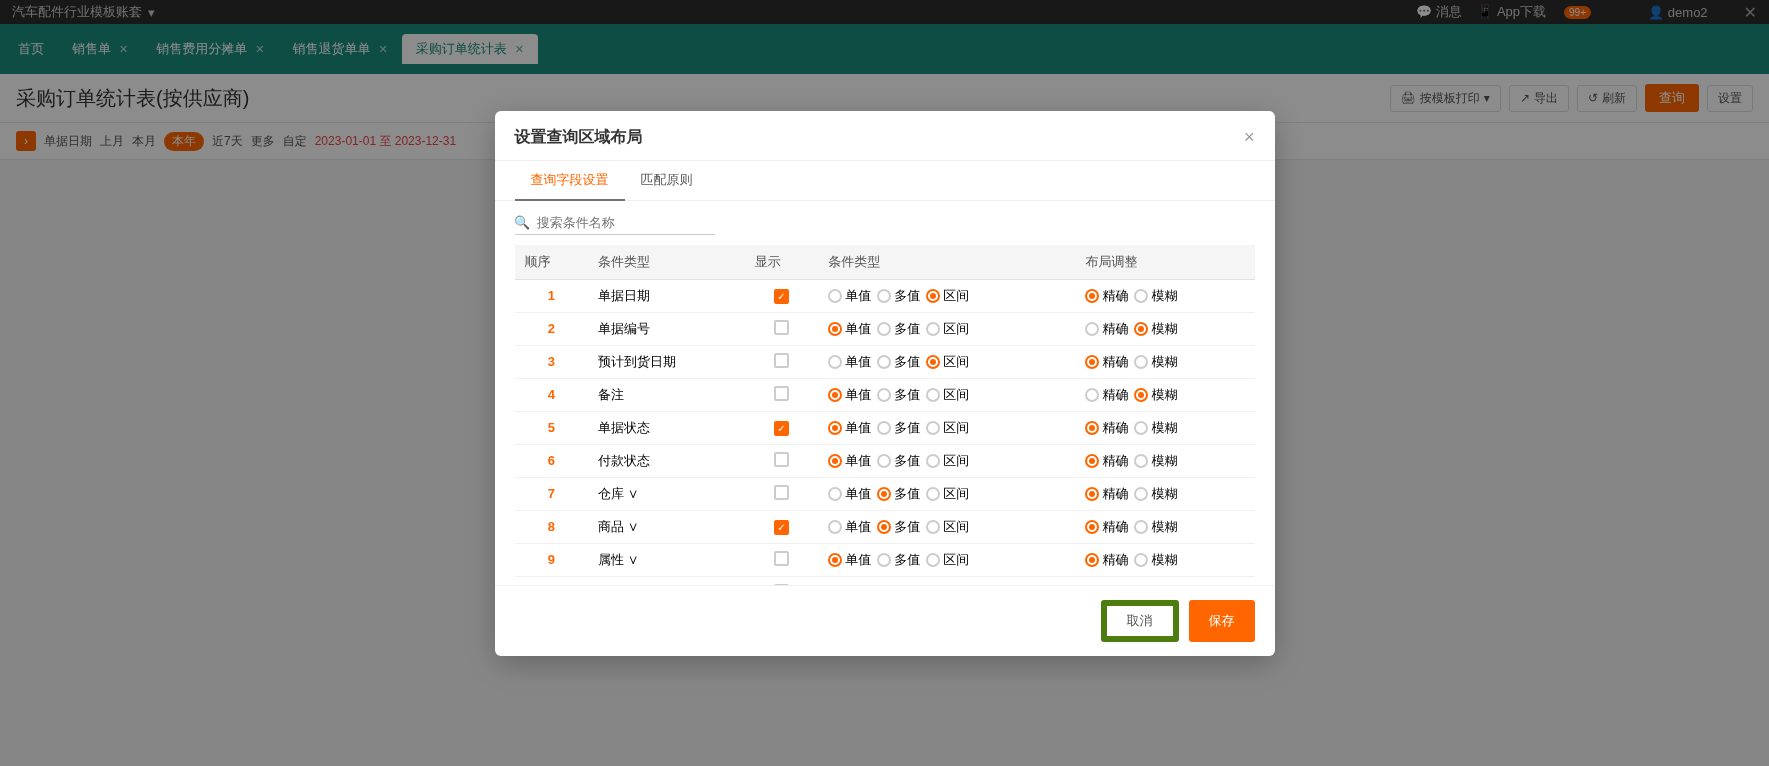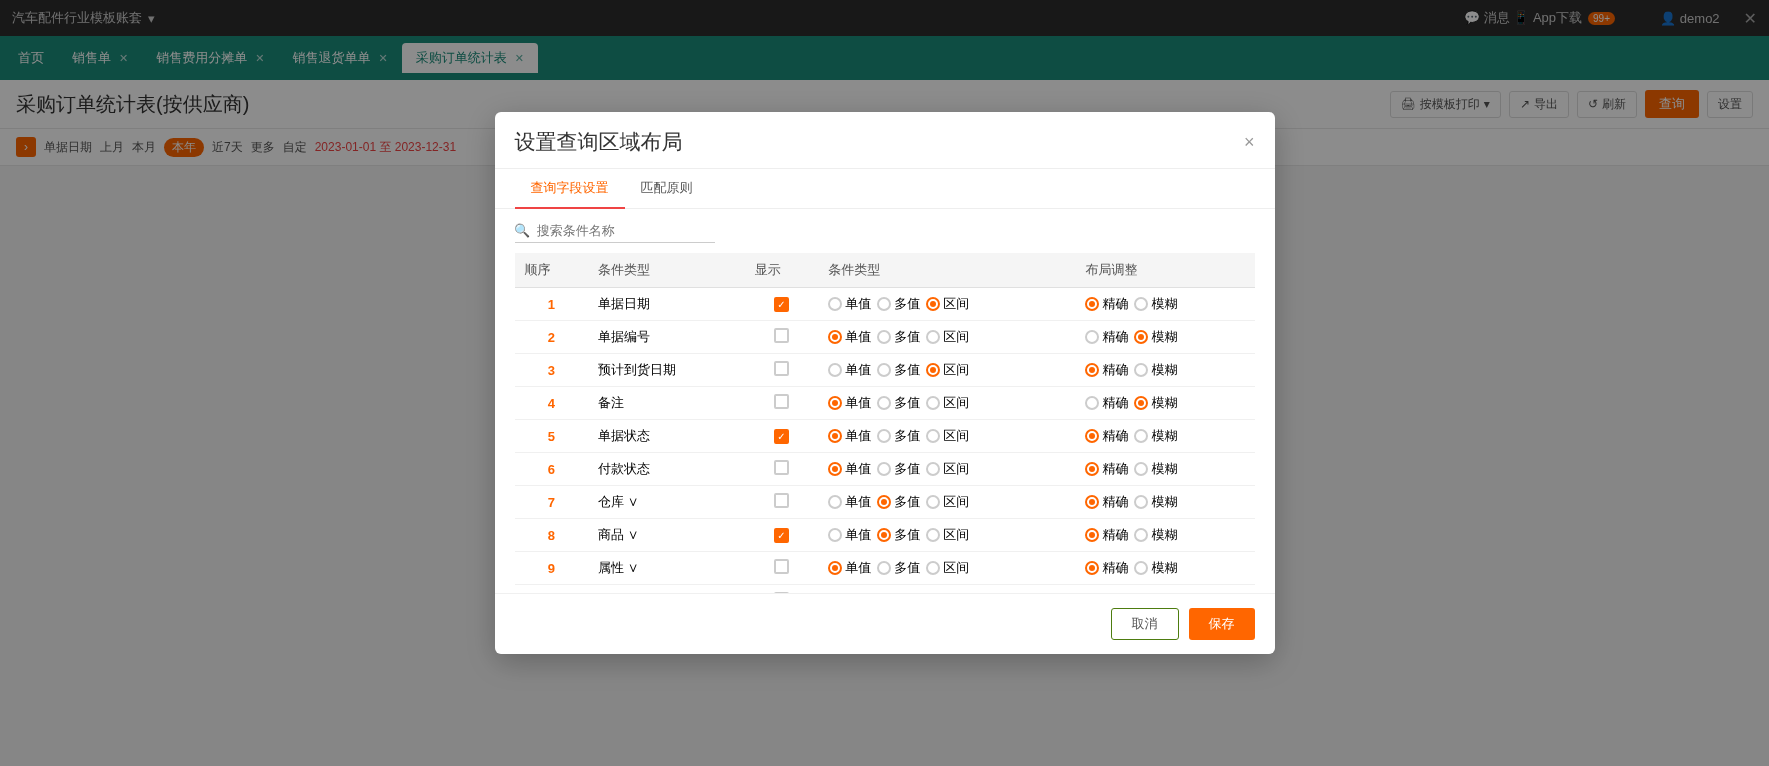--- a/index.html
+++ b/index.html
@@ -8,7 +8,7 @@
     
     .top-bar {
       background: #2d2d2d;
-      height: 36px;
+      height: 24px;
       display: flex;
       align-items: center;
       padding: 0 12px;

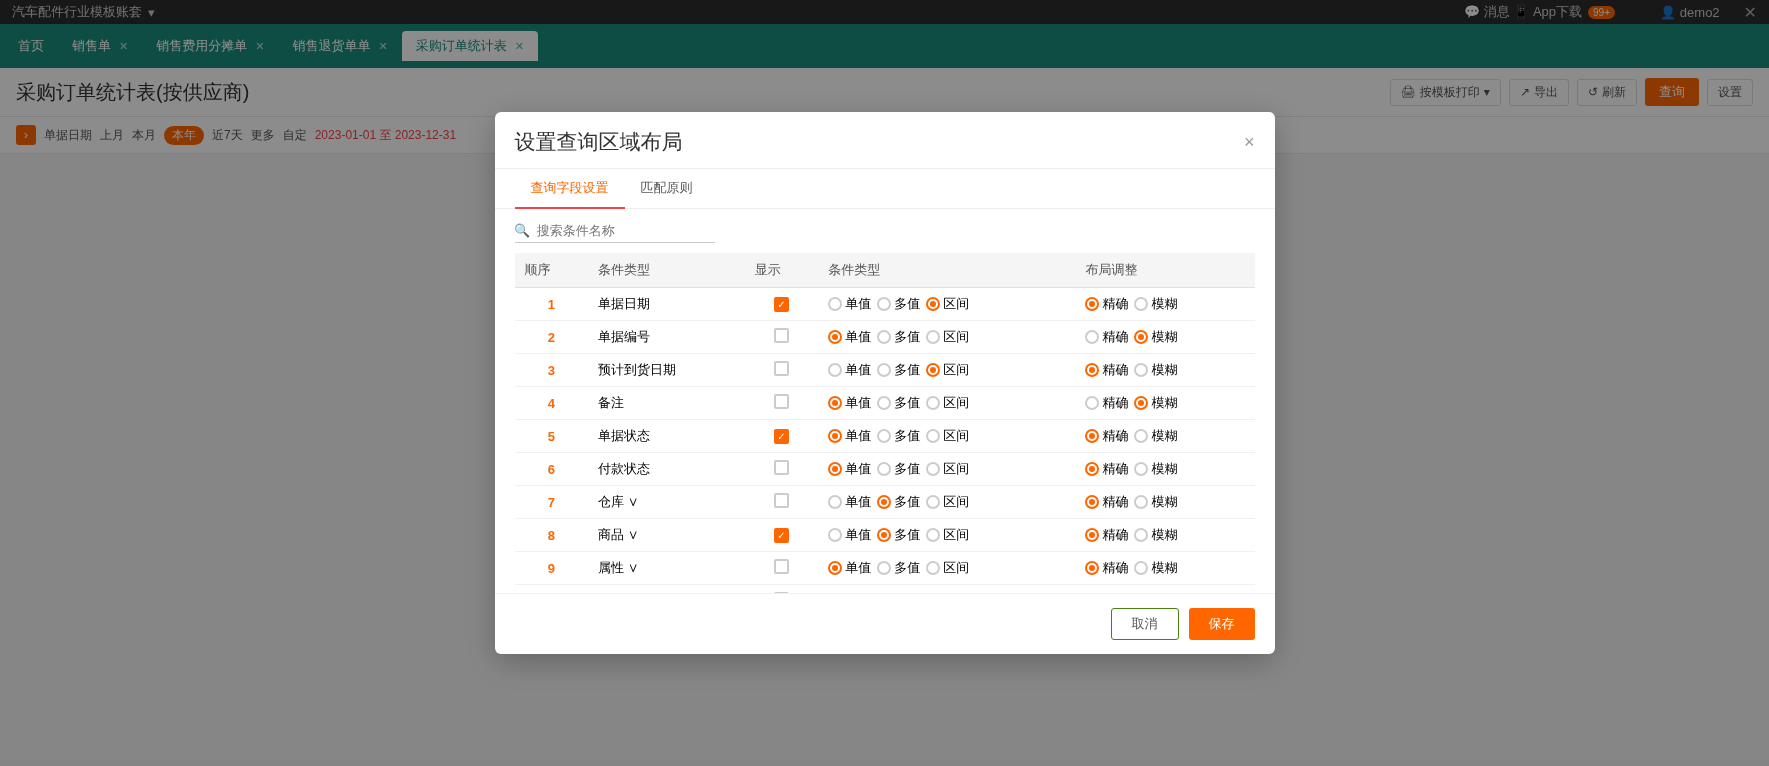--- a/index.html
+++ b/index.html
@@ -16,7 +16,7 @@
       justify-content: space-between;
     }
     .top-bar-left { font-size: 13px; display: flex; align-items: center; gap: 6px; }
-    .top-bar-right { display: flex; align-items: center; gap: 4px; font-size: 13px; }
+    .top-bar-right { display: flex; align-items: center; gap: 16px; font-size: 13px; }
     .top-bar-right .badge {
       background: #f60;
       color: #fff;

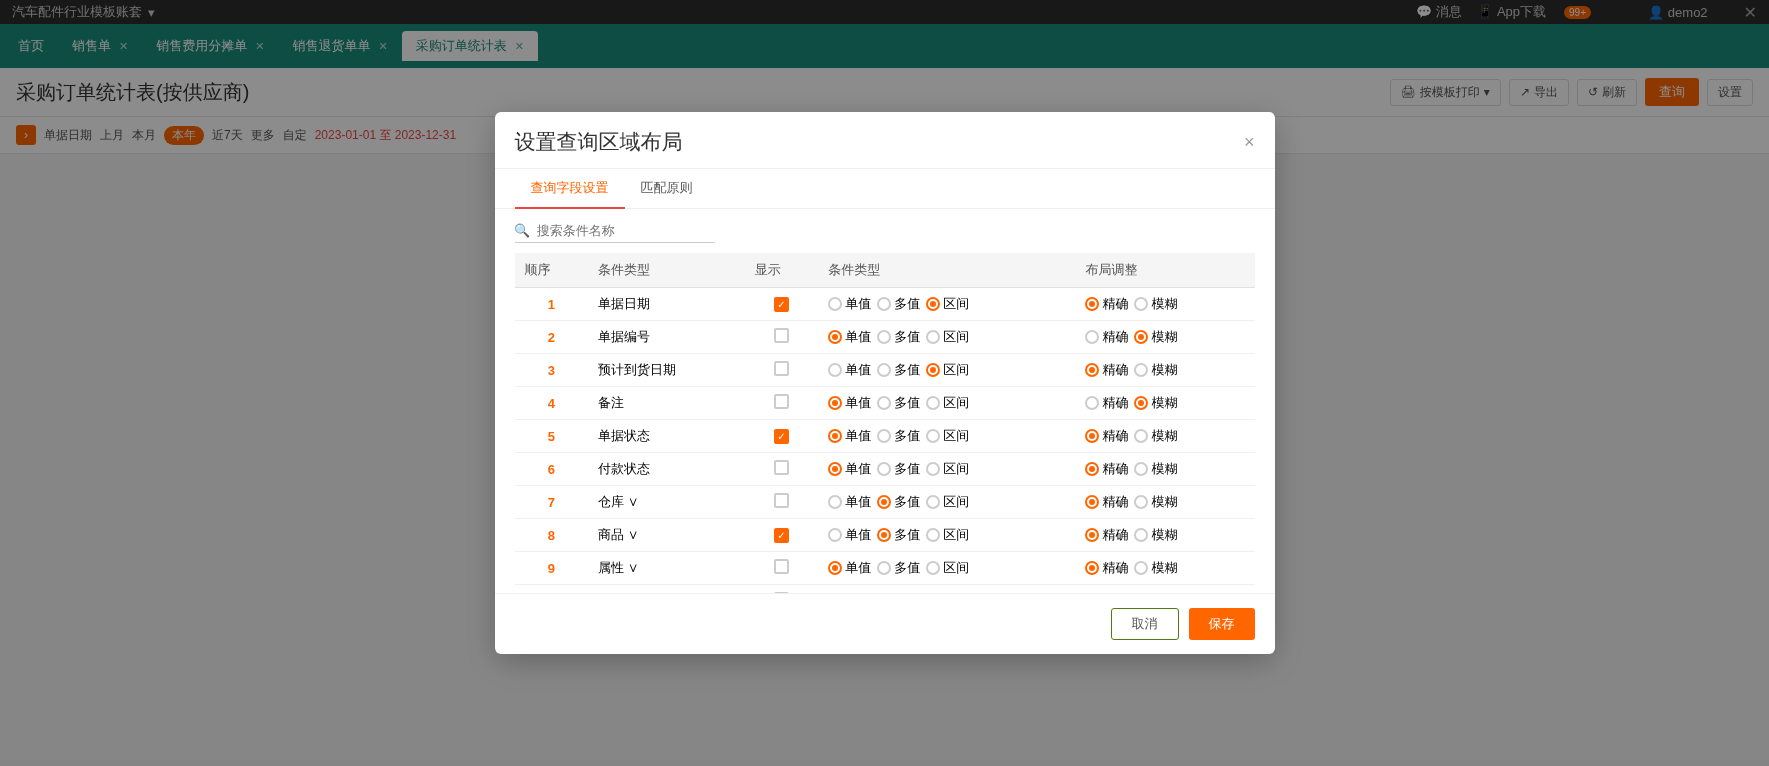--- a/index.html
+++ b/index.html
@@ -30,7 +30,7 @@
     
     .tab-bar {
       background: #1a8c7a;
-      height: 44px;
+      height: 50px;
       display: flex;
       align-items: center;
       padding: 0 4px;

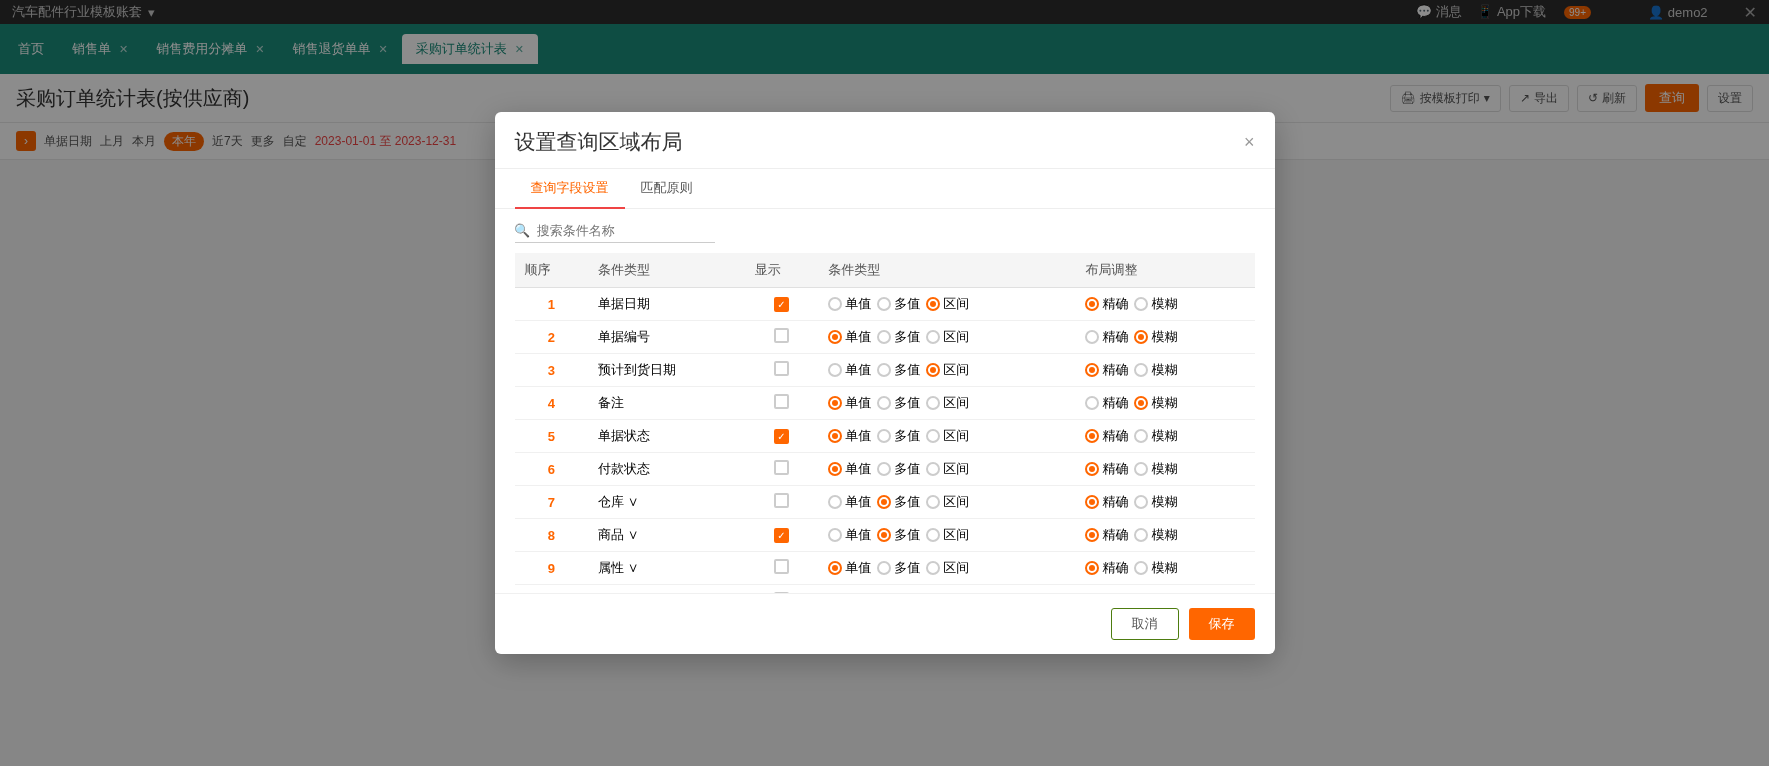--- a/index.html
+++ b/index.html
@@ -161,7 +161,7 @@
       align-items: center;
       justify-content: space-between;
     }
-    .dialog-title { font-size: 21px; font-weight: normal; color: #333; }
+    .dialog-title { font-size: 16px; font-weight: bold; color: #333; }
     .dialog-close {
       cursor: pointer;
       color: #999;

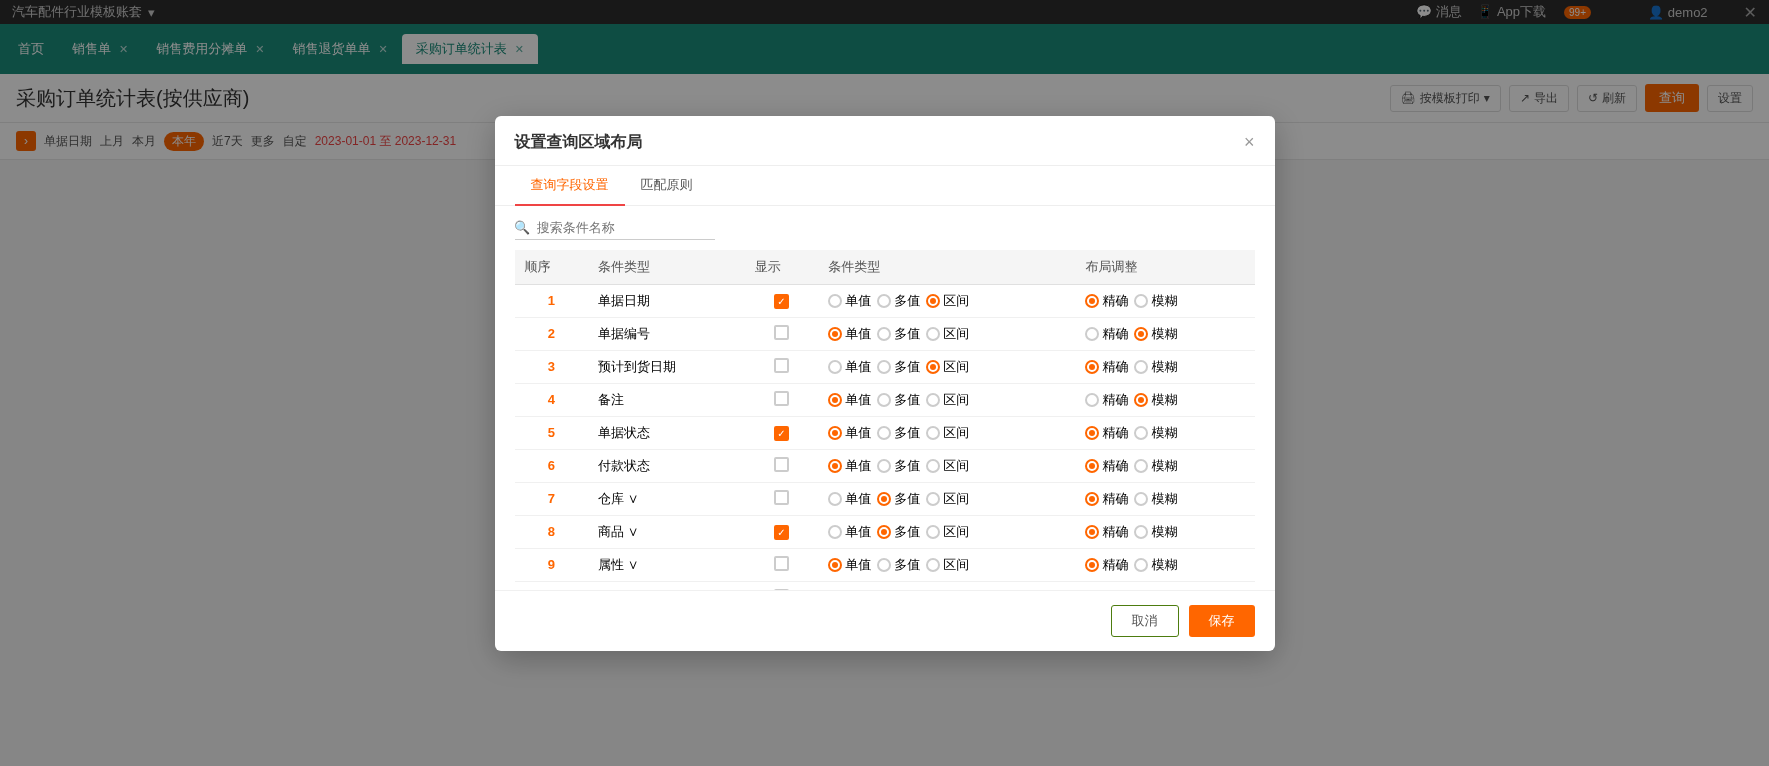--- a/index.html
+++ b/index.html
@@ -186,7 +186,7 @@
     }
     .dialog-tab.active {
       color: #f60;
-      border-bottom: 2px solid #ef4444;
+      border-bottom: 2px solid #737373;
       font-family: Liberation Serif, serif;
     }
 

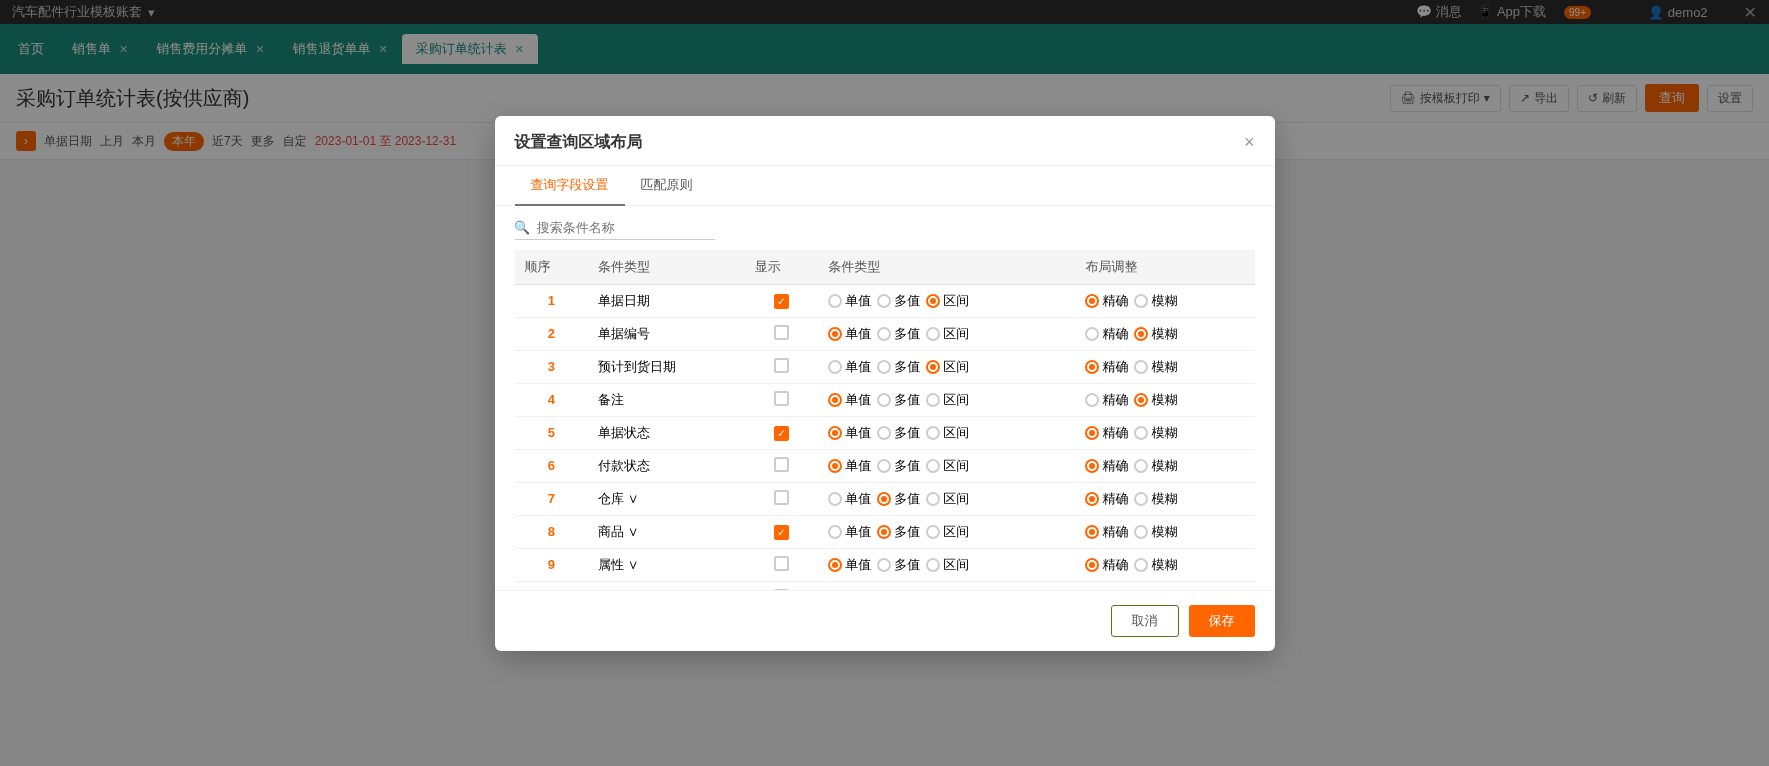--- a/index.html
+++ b/index.html
@@ -284,7 +284,7 @@
     }
     .btn-cancel {
       padding: 6px 20px;
-      border: 1px solid #4d7c0f;
+      border: 6px solid #4d7c0f;
       background: #fff;
       border-radius: 3px;
       cursor: pointer;

